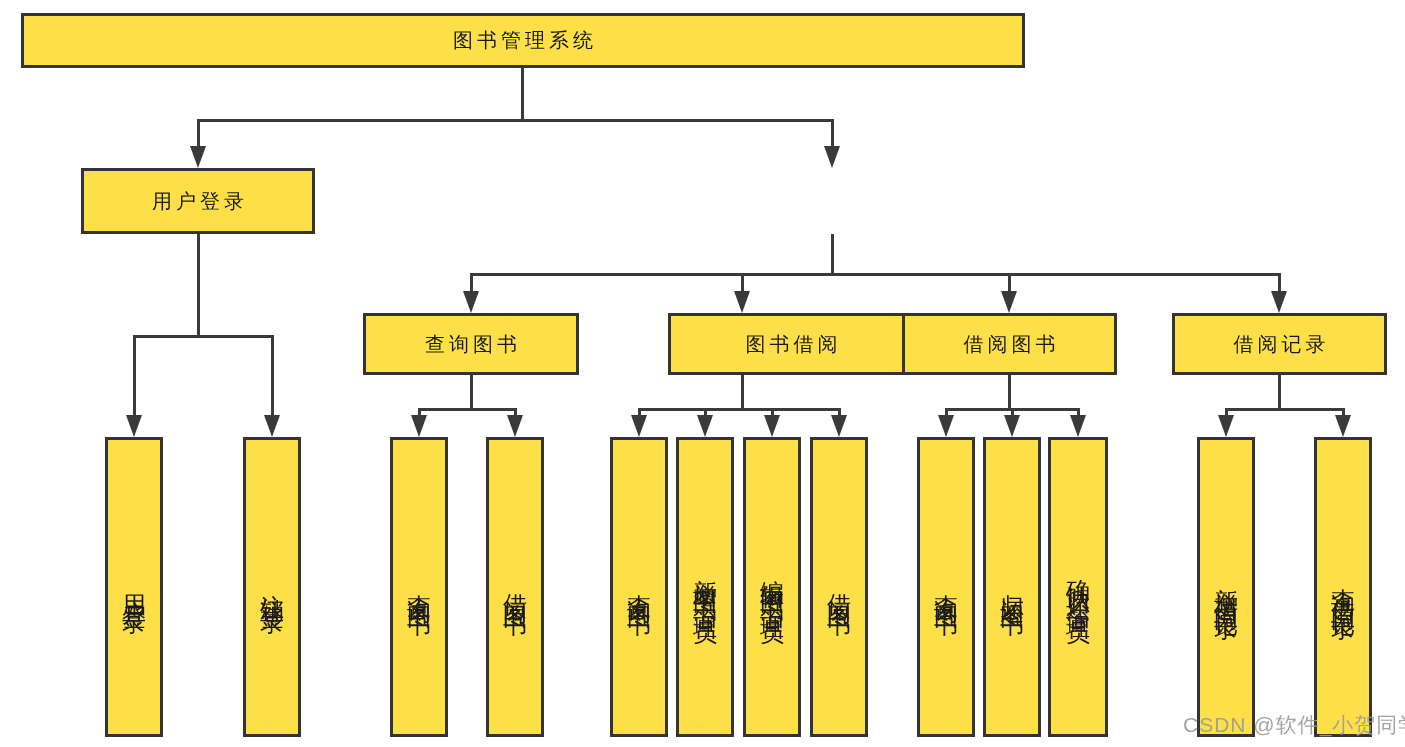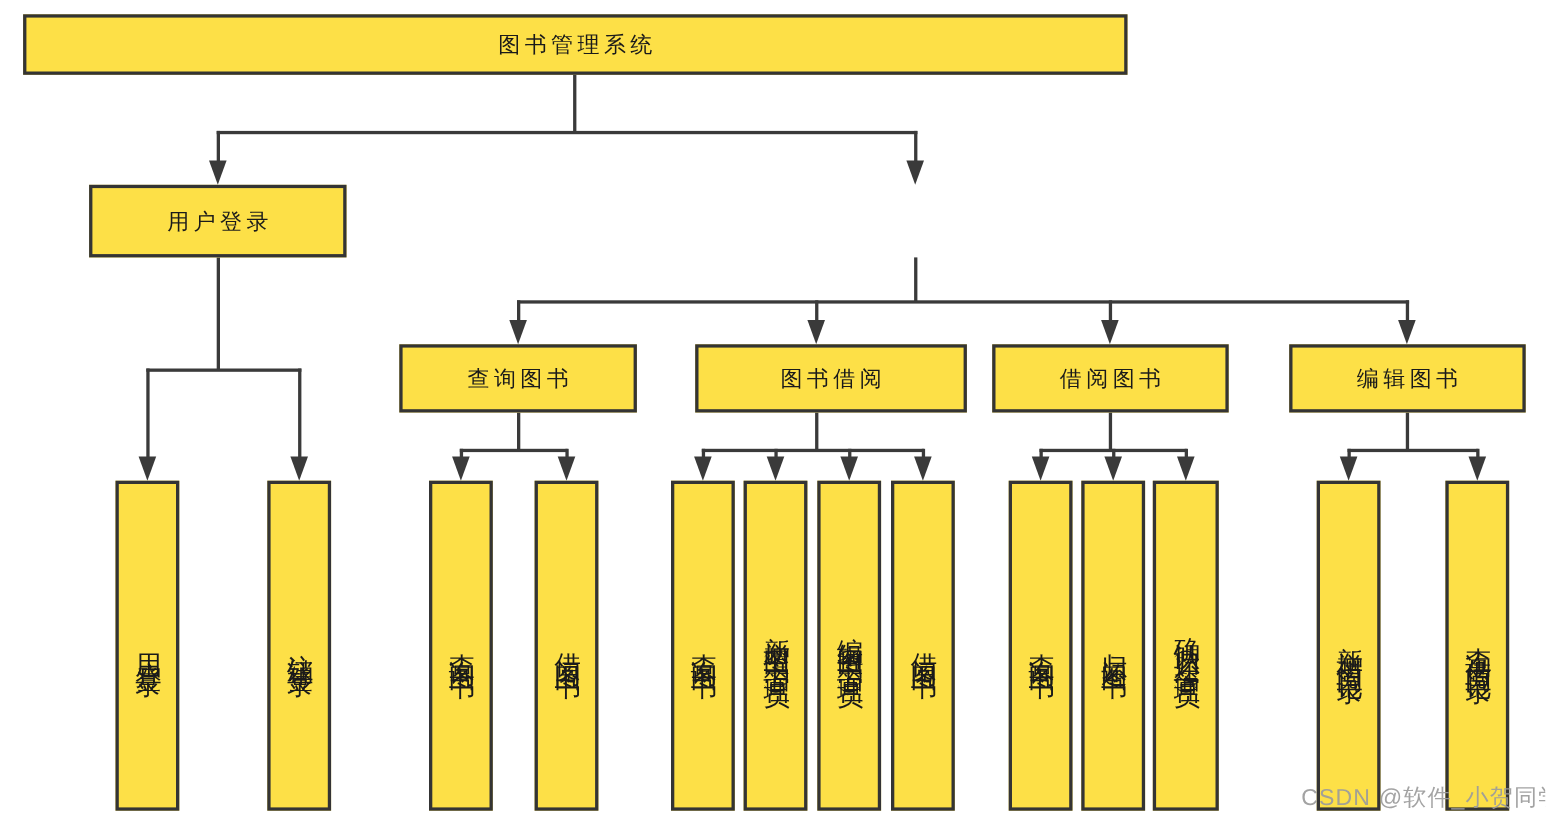--- a/index.html
+++ b/index.html
@@ -33,7 +33,7 @@
   <div class="box" style="left:363px;top:313px;width:216px;height:62px">
     <span class="hlabel">查询图书</span>
   </div>
-  <div class="box" style="left:632px;top:313px;width:247px;height:62px">
+  <div class="box" style="left:668px;top:313px;width:247px;height:62px">
     <span class="hlabel">图书借阅</span>
   </div>
   <div class="box" style="left:902px;top:313px;width:215px;height:62px">

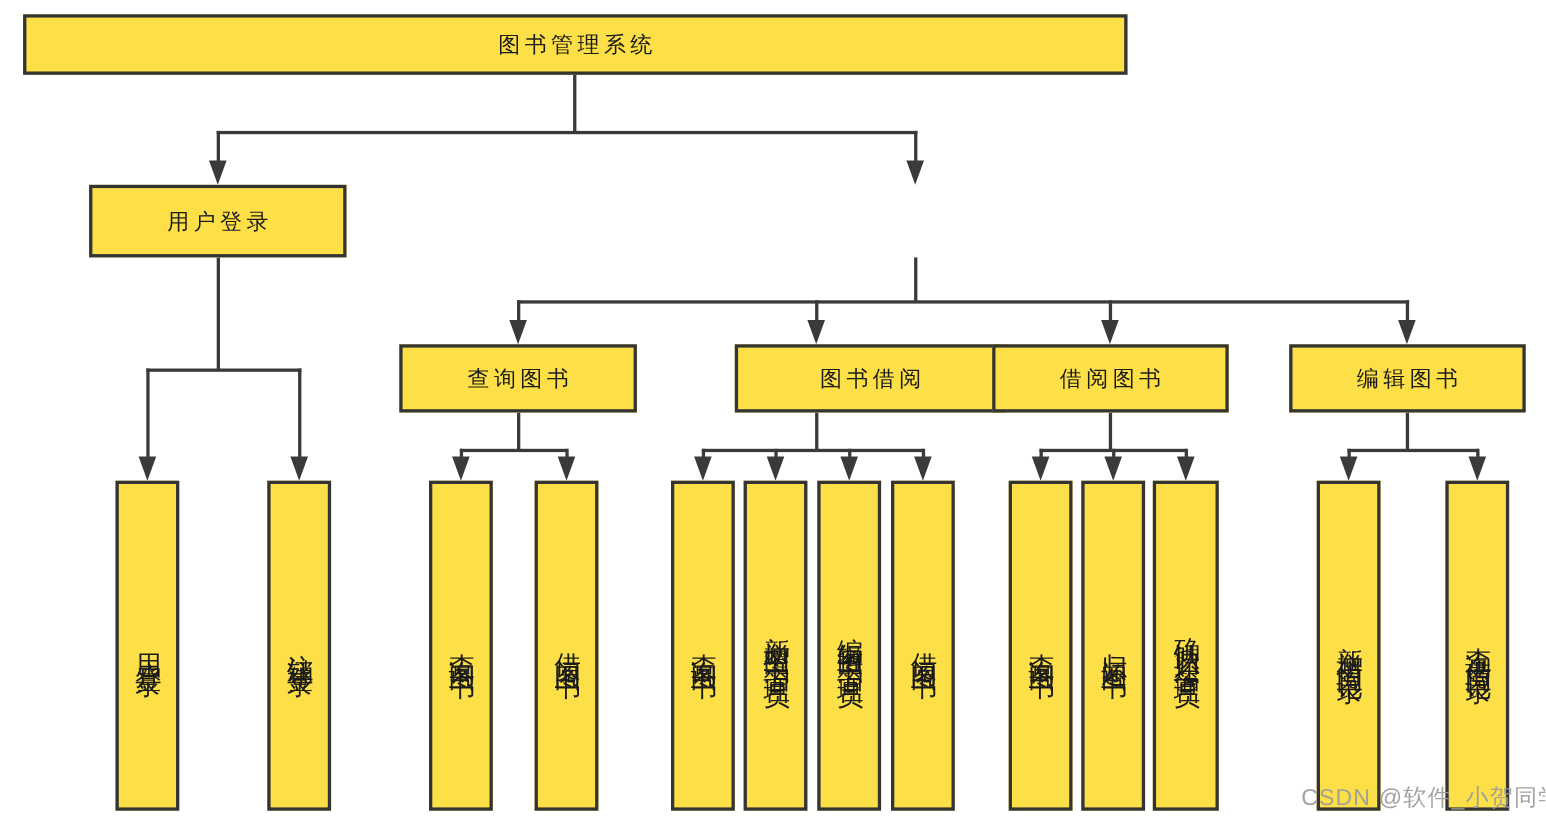--- a/index.html
+++ b/index.html
@@ -40,7 +40,7 @@
     <span class="hlabel">借阅图书</span>
   </div>
   <div class="box" style="left:1172px;top:313px;width:215px;height:62px">
-    <span class="hlabel">编辑图书</span>
+    <span class="hlabel">借阅记录</span>
   </div>
 
   <div class="box" style="left:105px;top:437px;width:58px;height:300px">

